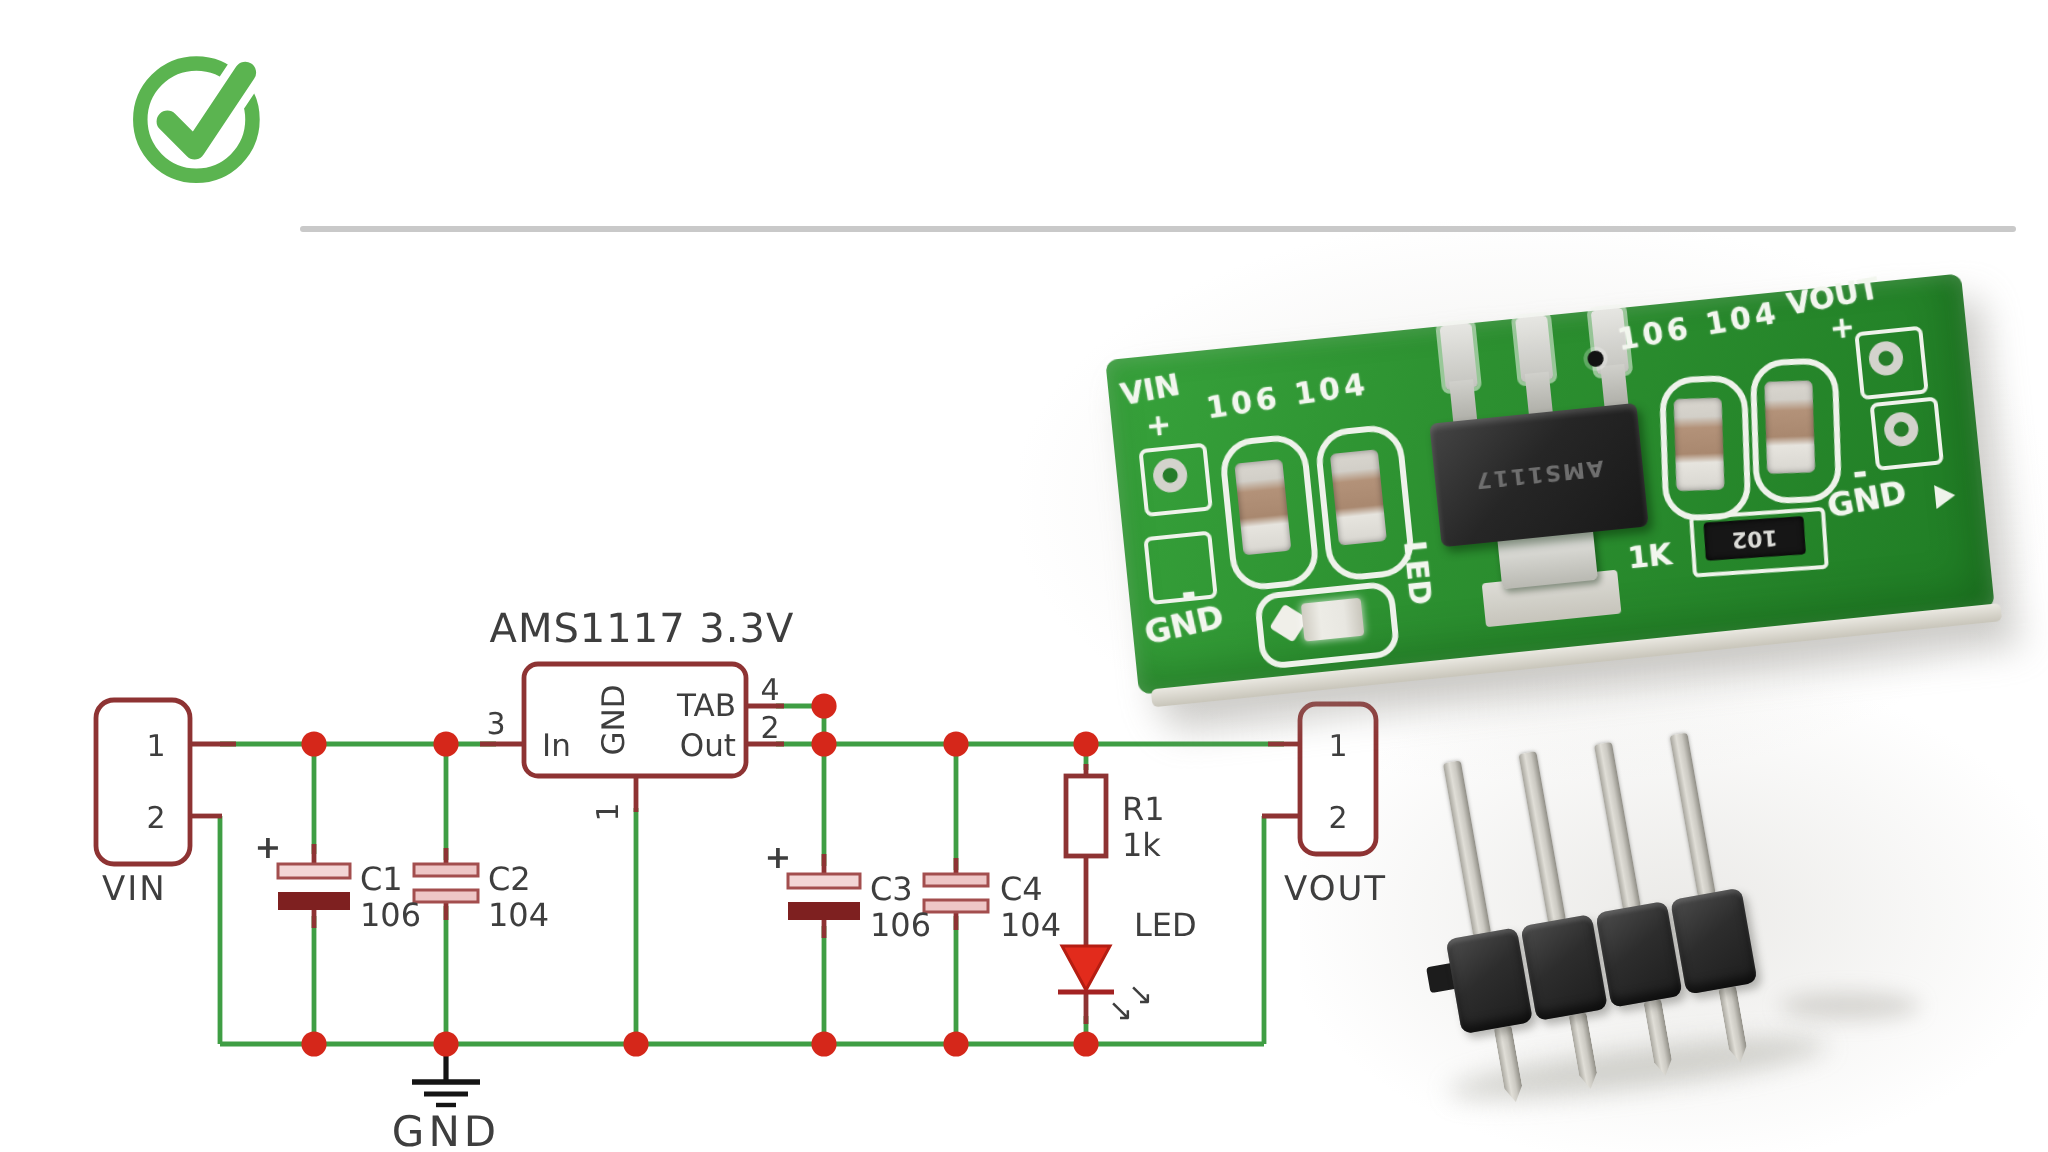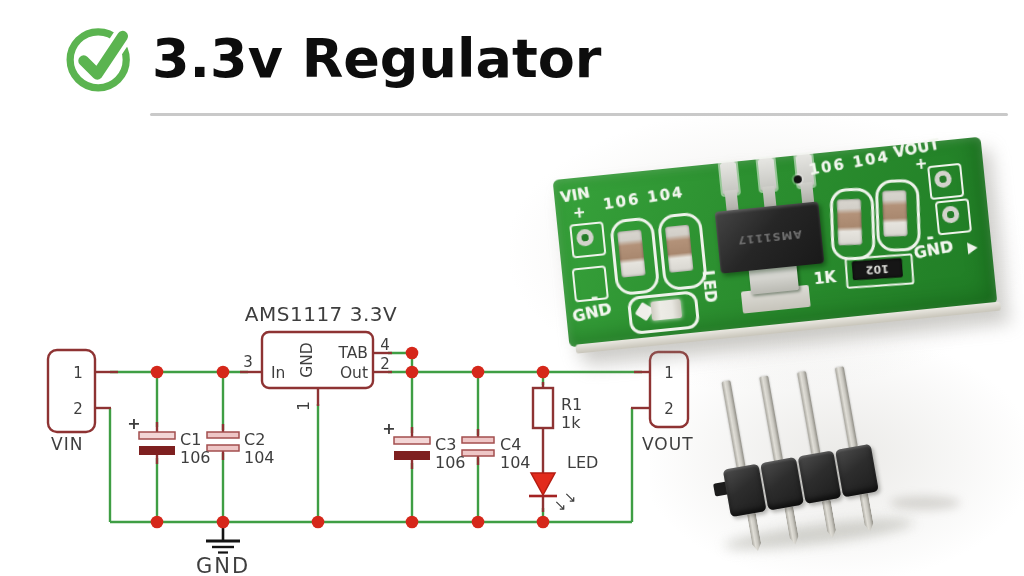--- a/index.html
+++ b/index.html
@@ -114,7 +114,6 @@
     <path d="M24 45 L39 60 L67 18" fill="none" stroke="#ffffff" stroke-width="21" stroke-linecap="round" stroke-linejoin="round"></path>
     <path d="M24 45 L39 60 L67 18" fill="none" stroke="#5bb450" stroke-width="12" stroke-linecap="round" stroke-linejoin="round"></path>
   </svg>
-  <div class="page-title">3.3v Regulator</div>
 </div>
 <div class="divider"></div>
 

